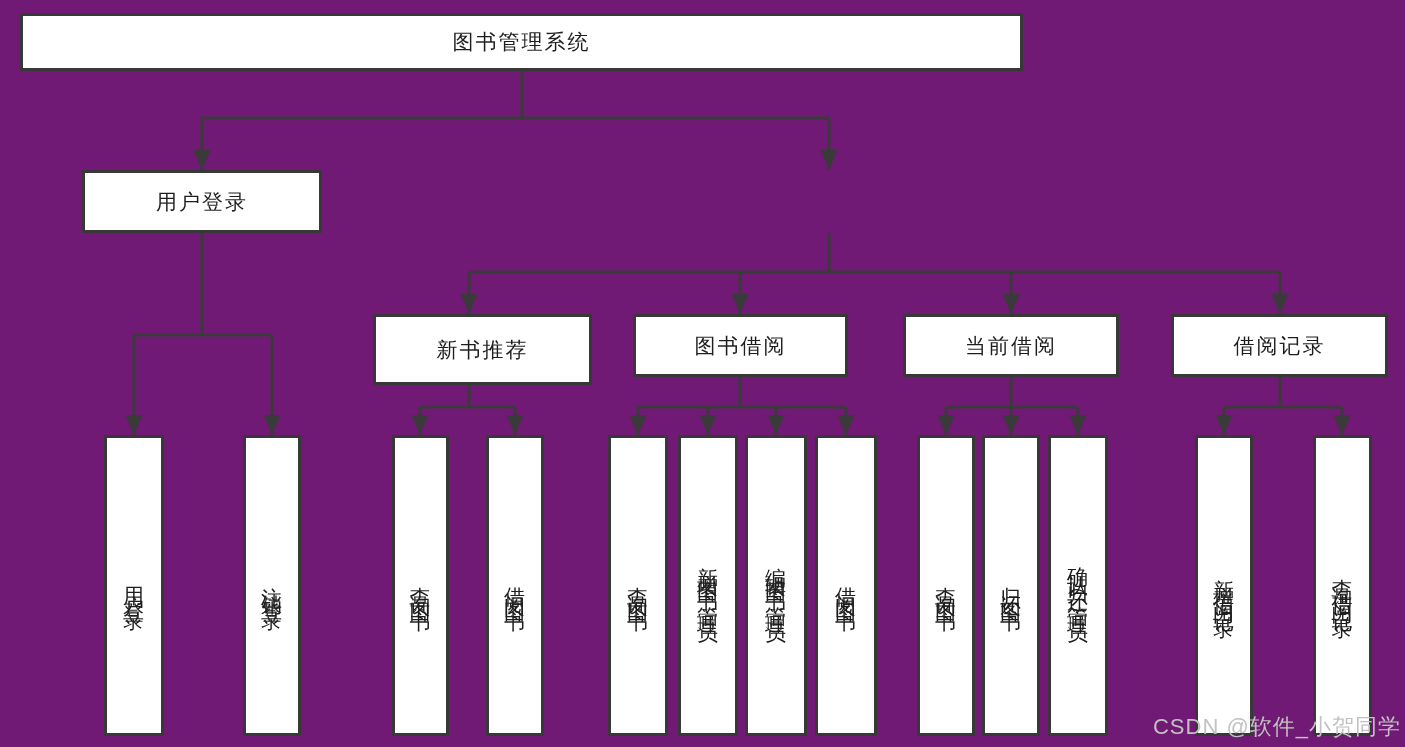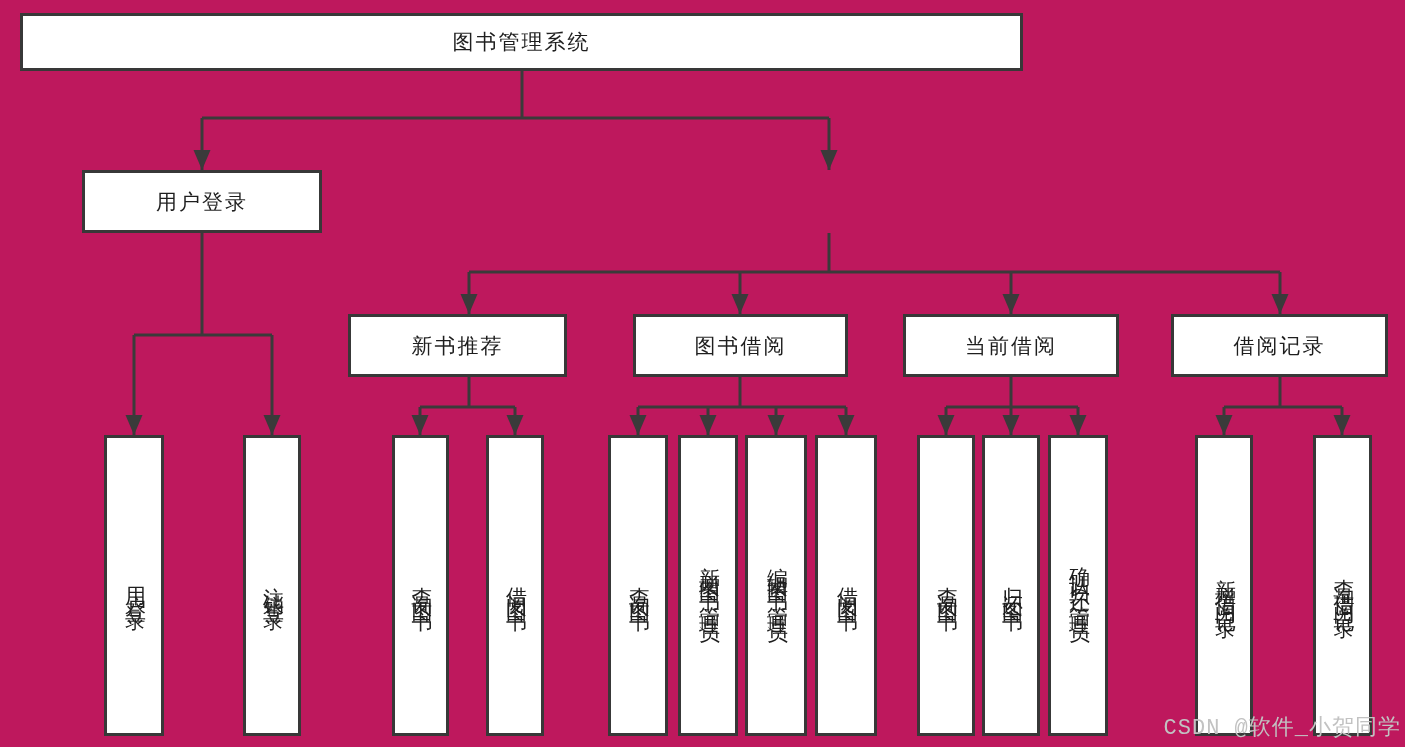--- a/index.html
+++ b/index.html
@@ -12,9 +12,8 @@
     position: relative;
     width: 1405px;
     height: 747px;
-    background: #be185d;
+    background: #701a75;
     overflow: hidden;
-    font-family: Liberation Mono, monospace;
   }
   .connectors {
     position: absolute;

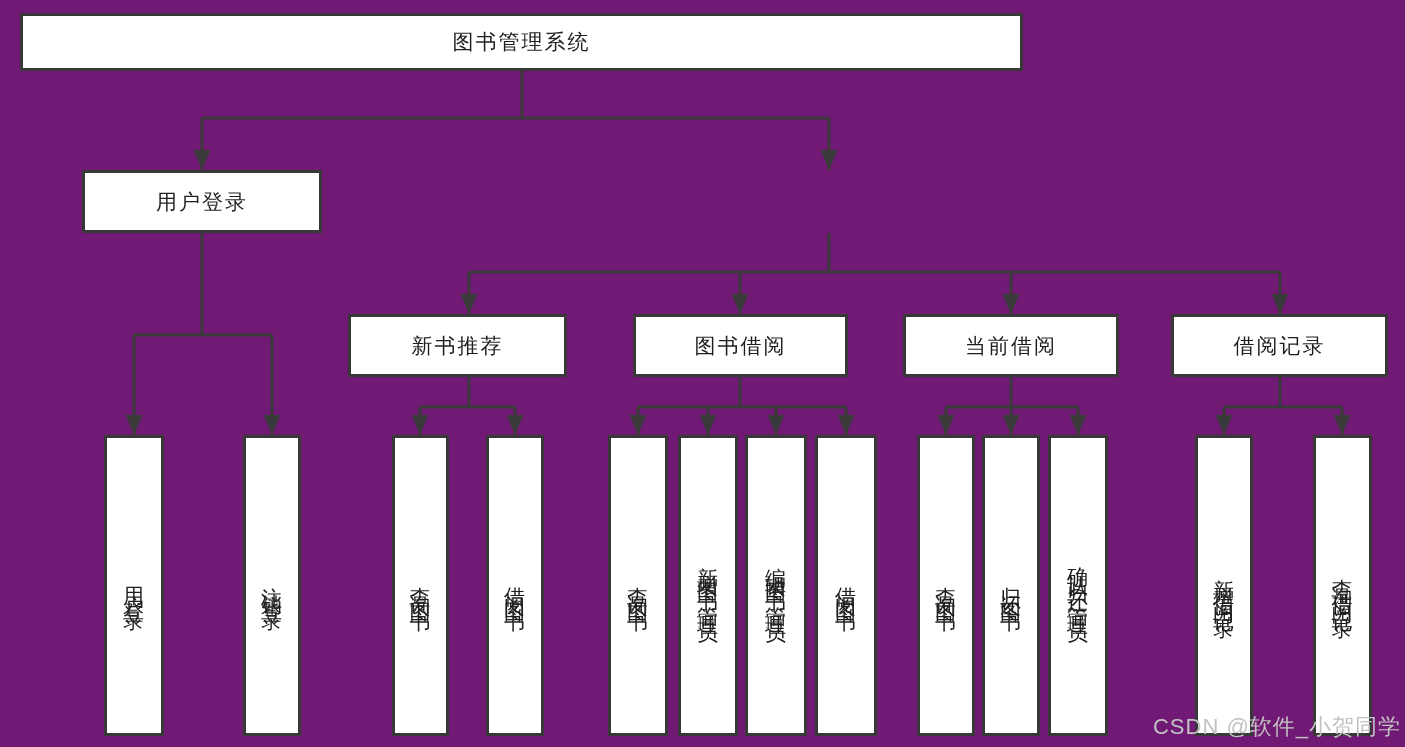--- a/index.html
+++ b/index.html
@@ -116,7 +116,7 @@
 
   <div class="node h" style="left:82px;top:170px;width:240px;height:63px">用户登录</div>
 
-  <div class="node h" style="left:348px;top:314px;width:219px;height:63px">新书推荐</div>
+  <div class="node h" style="left:373px;top:314px;width:219px;height:71px">新书推荐</div>
   <div class="node h" style="left:903px;top:314px;width:216px;height:63px">当前借阅</div>
   <div class="node h" style="left:633px;top:314px;width:215px;height:63px">图书借阅</div>
   <div class="node h" style="left:1171px;top:314px;width:217px;height:63px">借阅记录</div>

